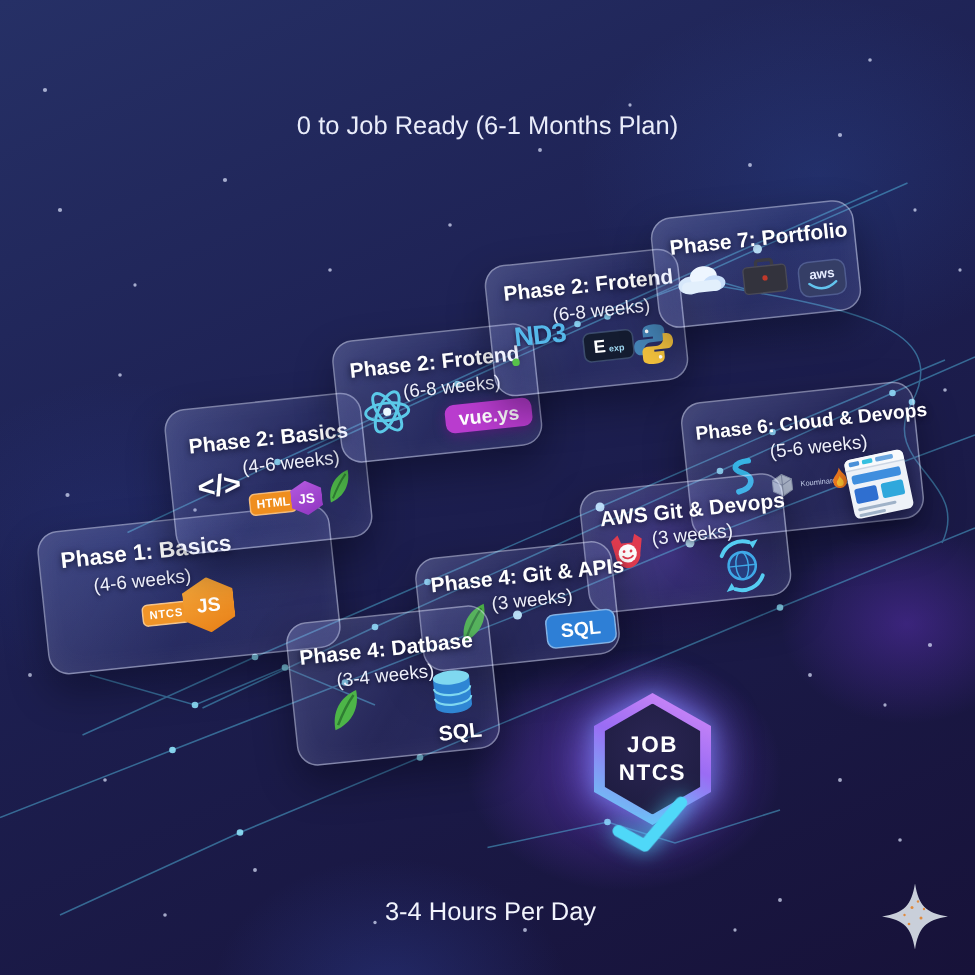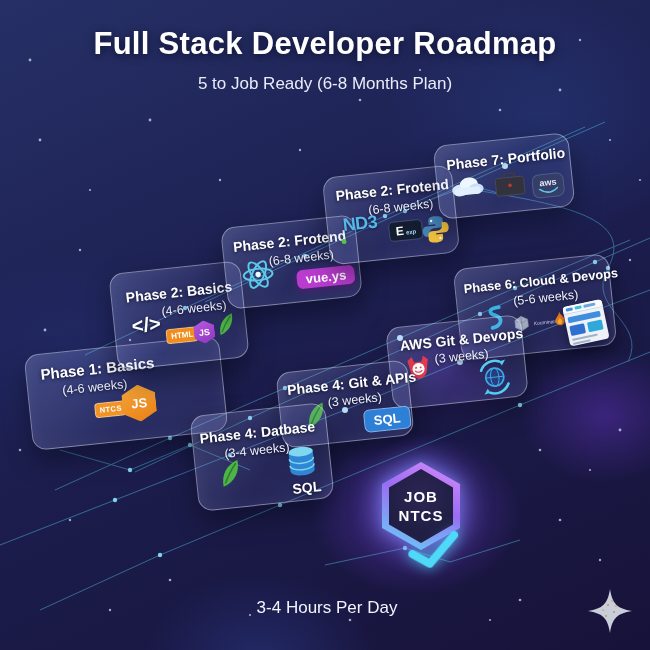--- a/index.html
+++ b/index.html
@@ -135,7 +135,6 @@
     </g>
   </svg>
 
-  <div class="title">Full Stack Developer Roadmap</div>
   <div class="subtitle">5 to Job Ready (6-8 Months Plan)</div>
 
   <div class="card" style="left:28px;top:345px;width:196px;height:96px;">

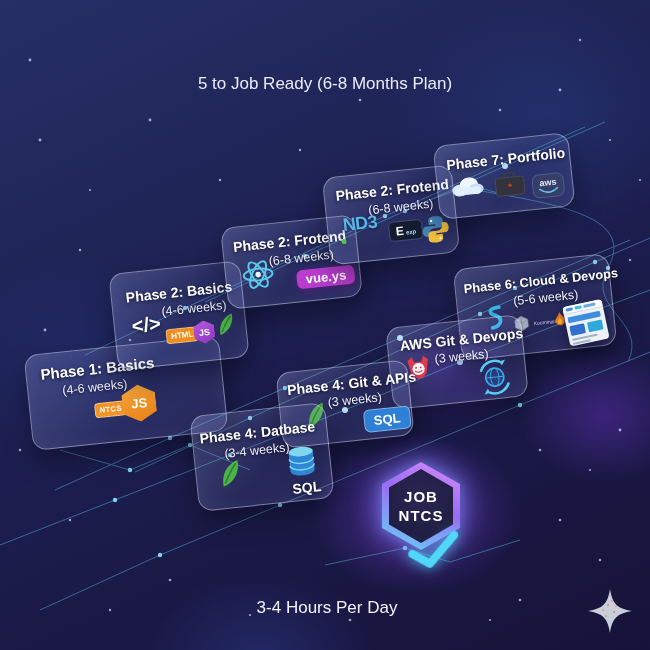--- a/index.html
+++ b/index.html
@@ -135,7 +135,7 @@
     </g>
   </svg>
 
-  <div class="subtitle">5 to Job Ready (6-8 Months Plan)</div>
+  <div class="subtitle">0 to Job Ready (6-1 Months Plan)</div>
 
   <div class="card" style="left:28px;top:345px;width:196px;height:96px;">
     <div class="ctitle" style="left:14px;top:11px;font-size:15px;">Phase 1: Basics</div>

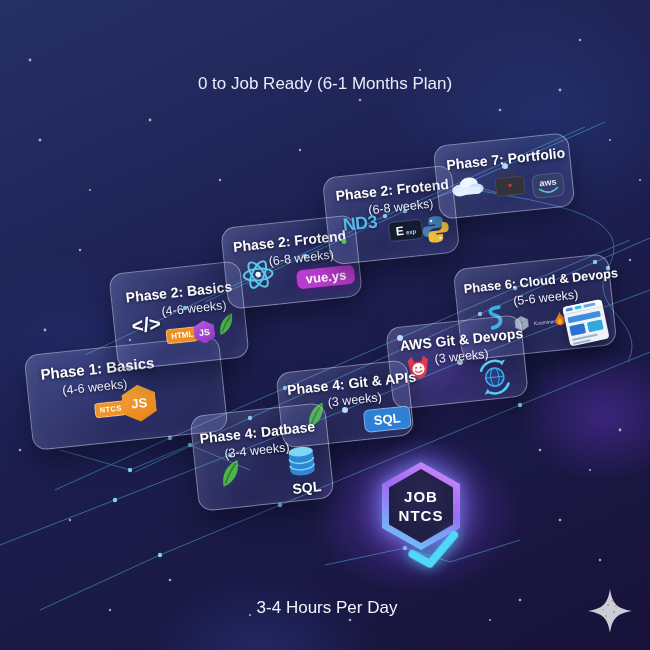--- a/index.html
+++ b/index.html
@@ -48,7 +48,7 @@
   .browser .bar i{display:block;width:7px;height:3px;background:#4a90d8;border-radius:1px;}
   .browser .blk{position:absolute;background:#2f6fd0;border-radius:1.5px;}
   .browser .ln{position:absolute;height:2px;background:#9fb2c8;border-radius:1px;}
-  .hexbadge-wrap{position:absolute;left:382px;top:462px;width:78px;height:88px;filter:drop-shadow(0 0 14px rgba(150,80,245,.75)) drop-shadow(0 0 6px rgba(90,210,250,.5));}
+  .hexbadge-wrap{position:absolute;left:396px;top:462px;width:78px;height:88px;filter:drop-shadow(0 0 14px rgba(150,80,245,.75)) drop-shadow(0 0 6px rgba(90,210,250,.5));}
   .hexbadge-outer{width:78px;height:88px;clip-path:polygon(50% 0,100% 25%,100% 75%,50% 100%,0 75%,0 25%);background:linear-gradient(205deg,#d98df8 0%,#9a6cf4 45%,#64d6f6 100%);display:flex;align-items:center;justify-content:center;}
   .hexbadge-inner{width:64px;height:74px;clip-path:polygon(50% 0,100% 25%,100% 75%,50% 100%,0 75%,0 25%);background:radial-gradient(circle at 50% 38%,#2b2654,#1b1a3c);display:flex;flex-direction:column;align-items:center;justify-content:center;gap:2px;}
   .hexbadge-inner span{font-weight:800;font-size:15px;letter-spacing:1px;line-height:1.15;}

